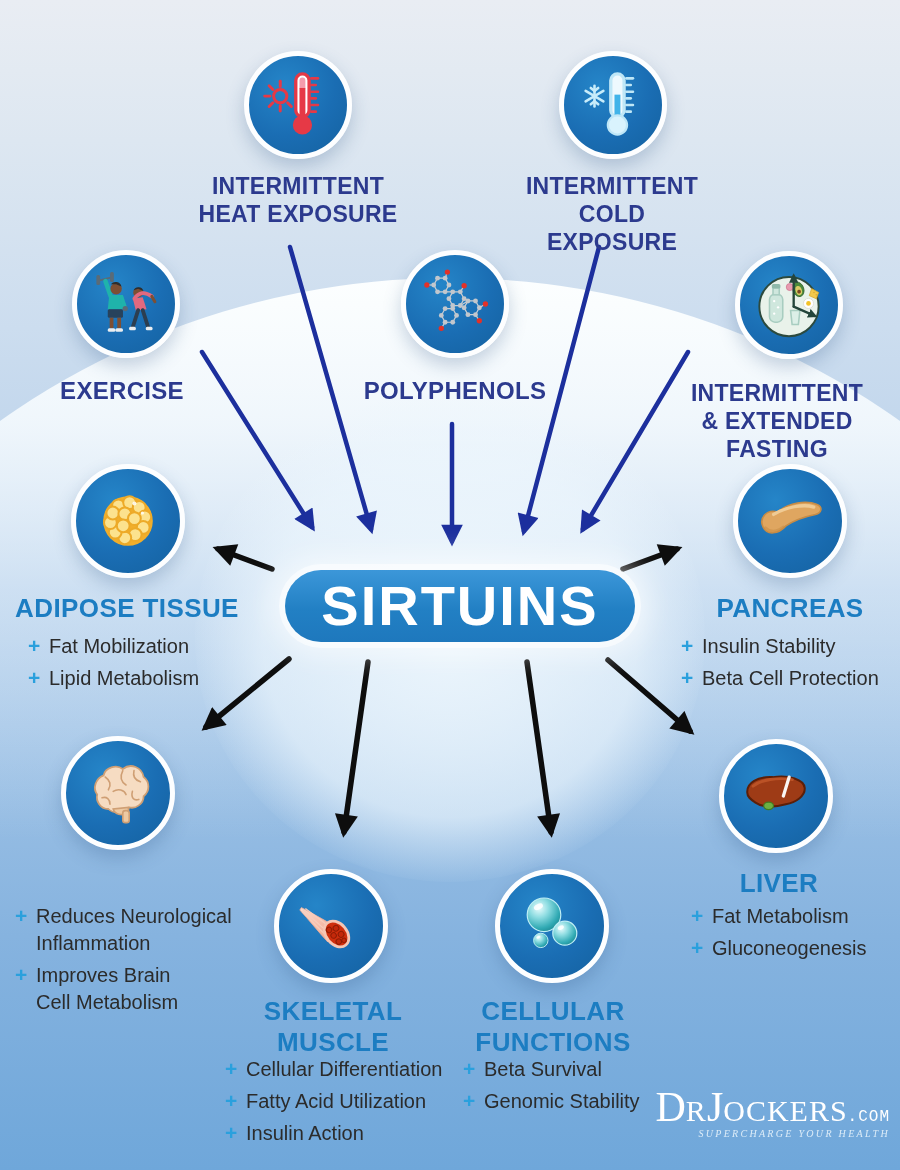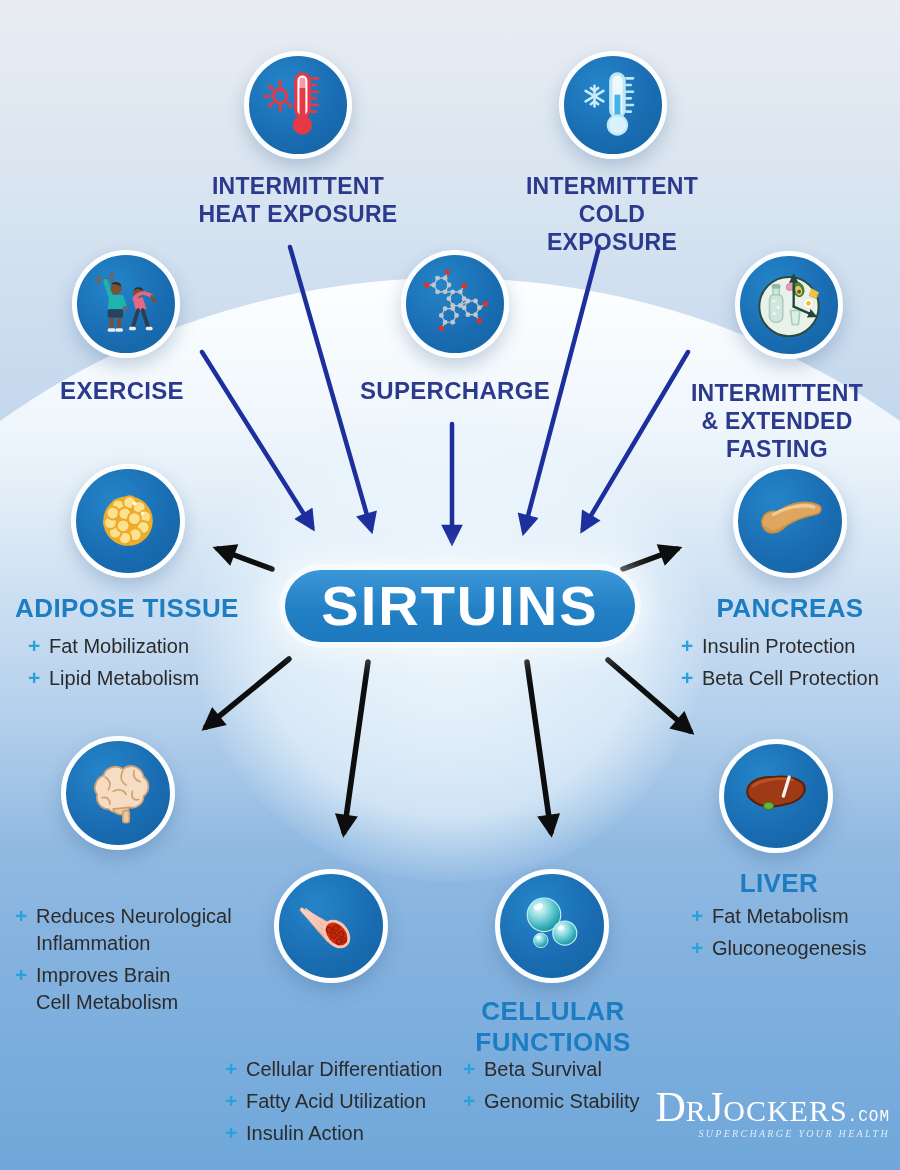--- a/index.html
+++ b/index.html
@@ -219,7 +219,7 @@
       </g>
     </svg>
   </div>
-  <div class="label navy" style="left:325px;top:377px;width:260px;font-size:24px;">SUPERCHARGE</div>
+  <div class="label navy" style="left:325px;top:377px;width:260px;font-size:24px;">POLYPHENOLS</div>
 
   <div class="node-circle" style="left:735px;top:251px;">
     <svg viewBox="0 0 100 100" width="78" height="78">

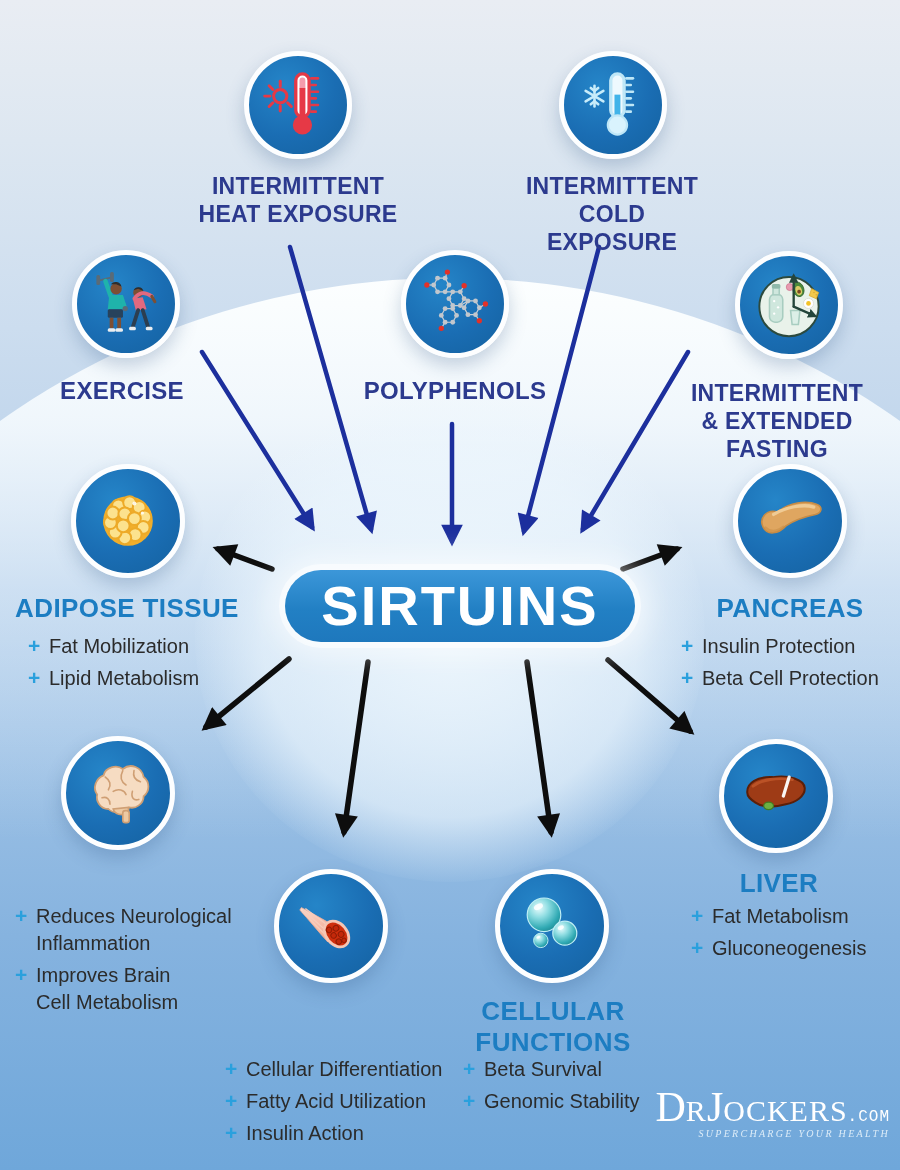--- a/index.html
+++ b/index.html
@@ -296,7 +296,7 @@
   </div>
   <div class="label organ-name" style="left:670px;top:593px;width:240px;">PANCREAS</div>
   <ul class="benefits" style="left:681px;top:633px;width:215px;">
-    <li><span class="plus">+</span><span class="benefit-text">Insulin Protection</span></li>
+    <li><span class="plus">+</span><span class="benefit-text">Insulin Stability</span></li>
     <li><span class="plus">+</span><span class="benefit-text">Beta Cell Protection</span></li>
   </ul>
 

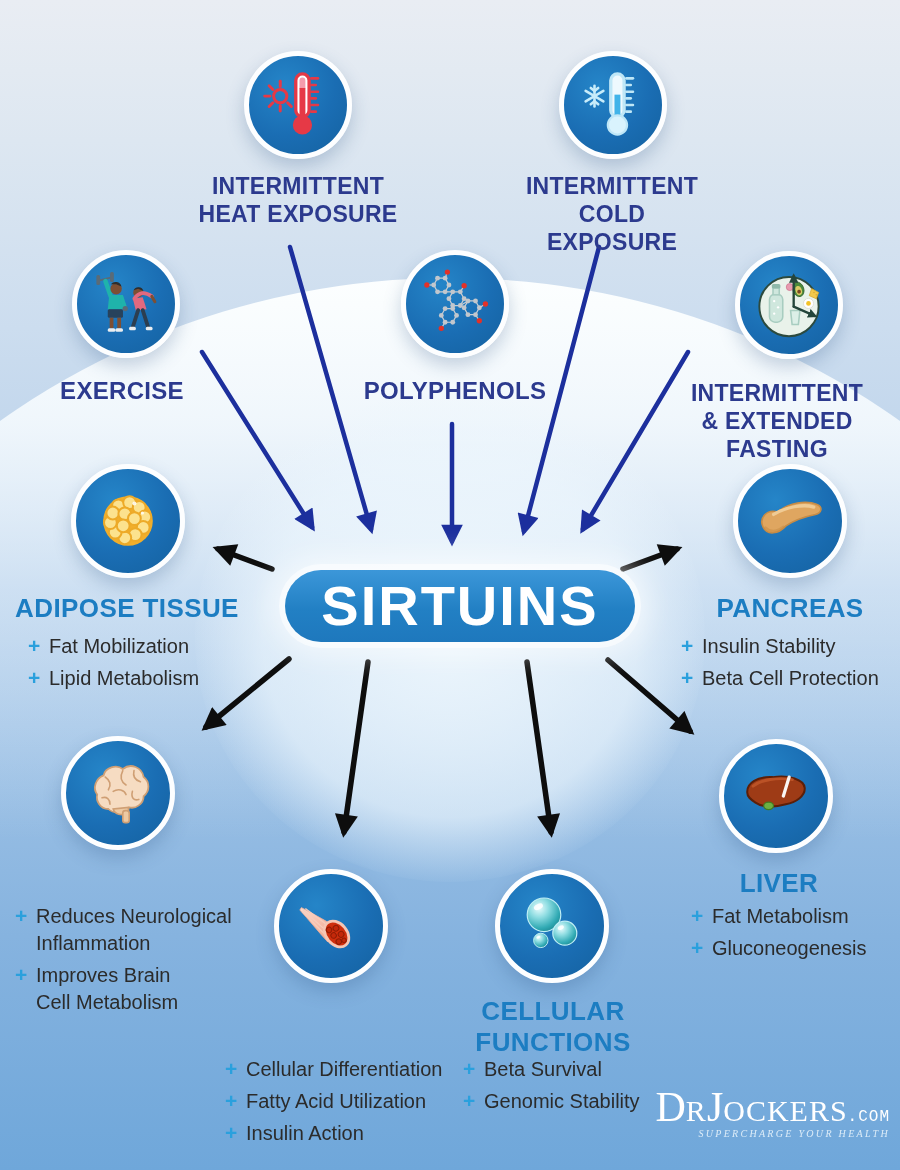--- a/index.html
+++ b/index.html
@@ -349,6 +349,7 @@
       </g>
     </svg>
   </div>
+  <div class="label organ-name" style="left:248px;top:996px;width:170px;">SKELETAL MUSCLE</div>
   <ul class="benefits" style="left:225px;top:1056px;width:240px;">
     <li><span class="plus">+</span><span class="benefit-text">Cellular Differentiation</span></li>
     <li><span class="plus">+</span><span class="benefit-text">Fatty Acid Utilization</span></li>

